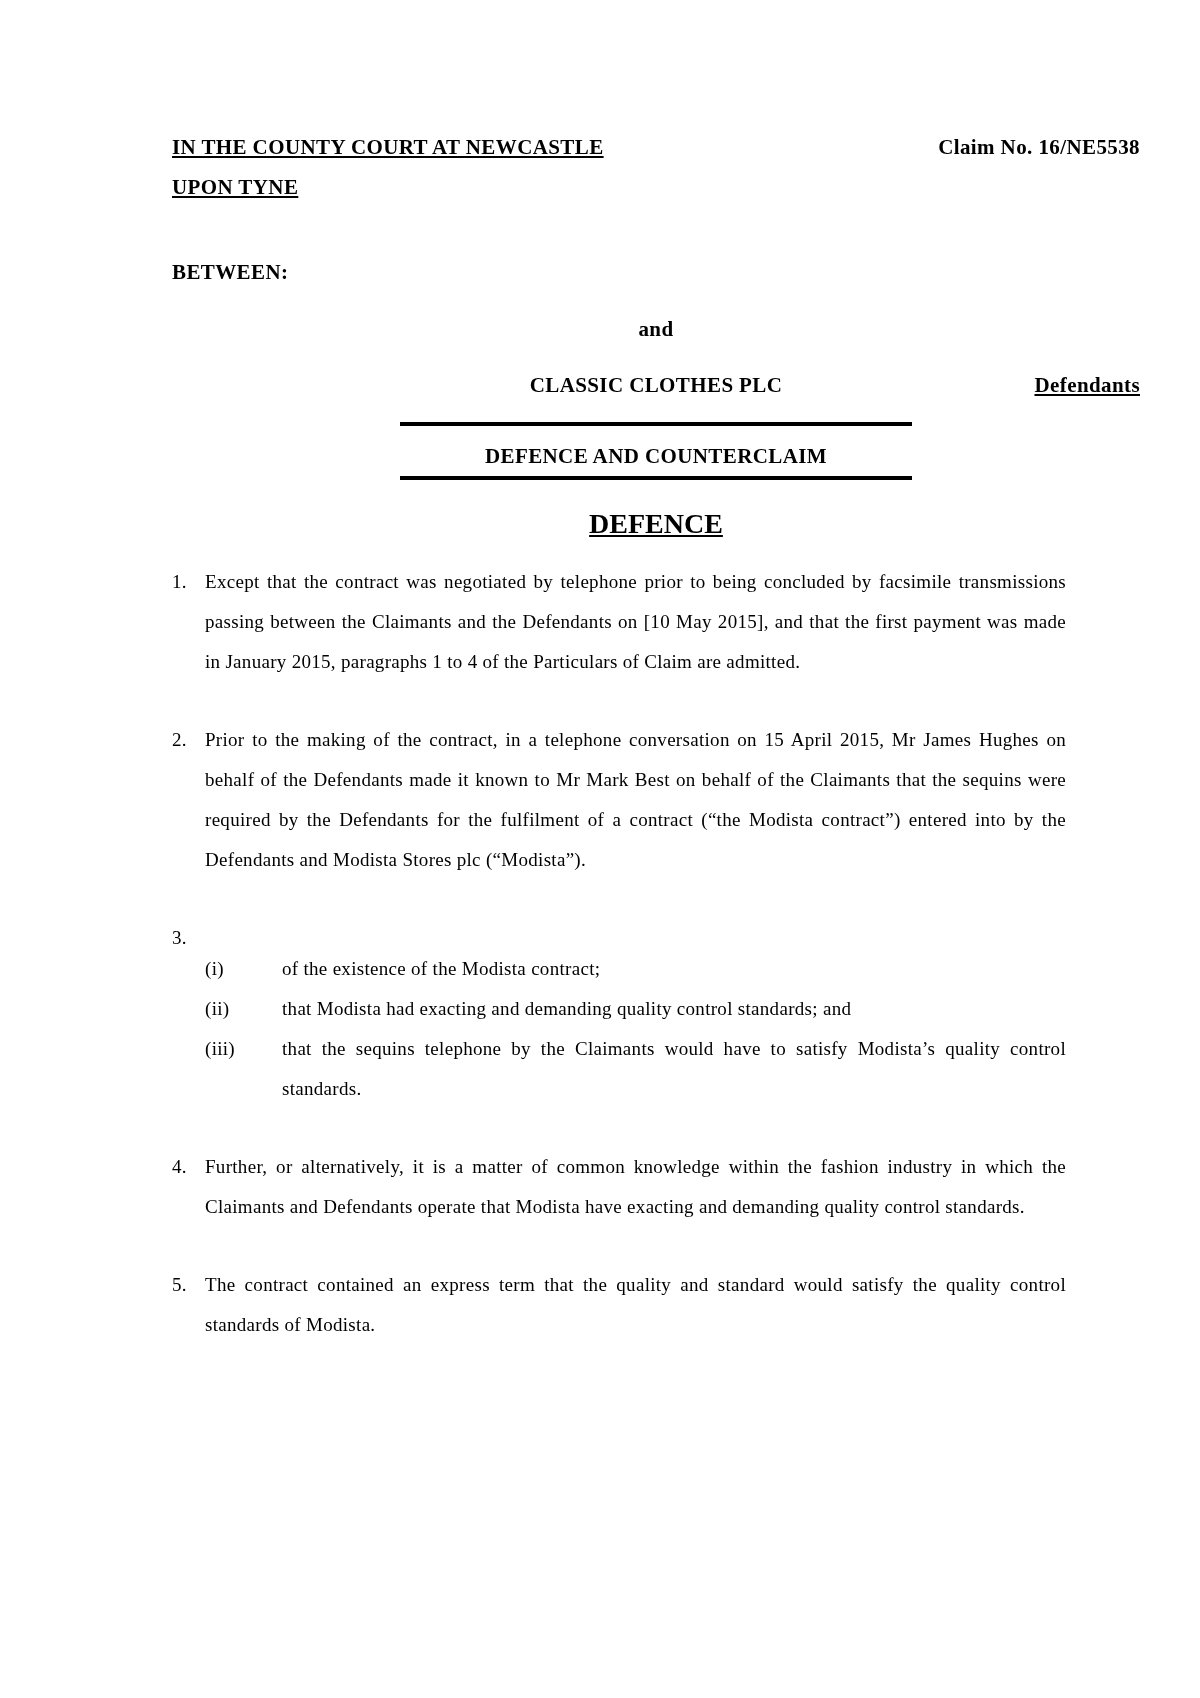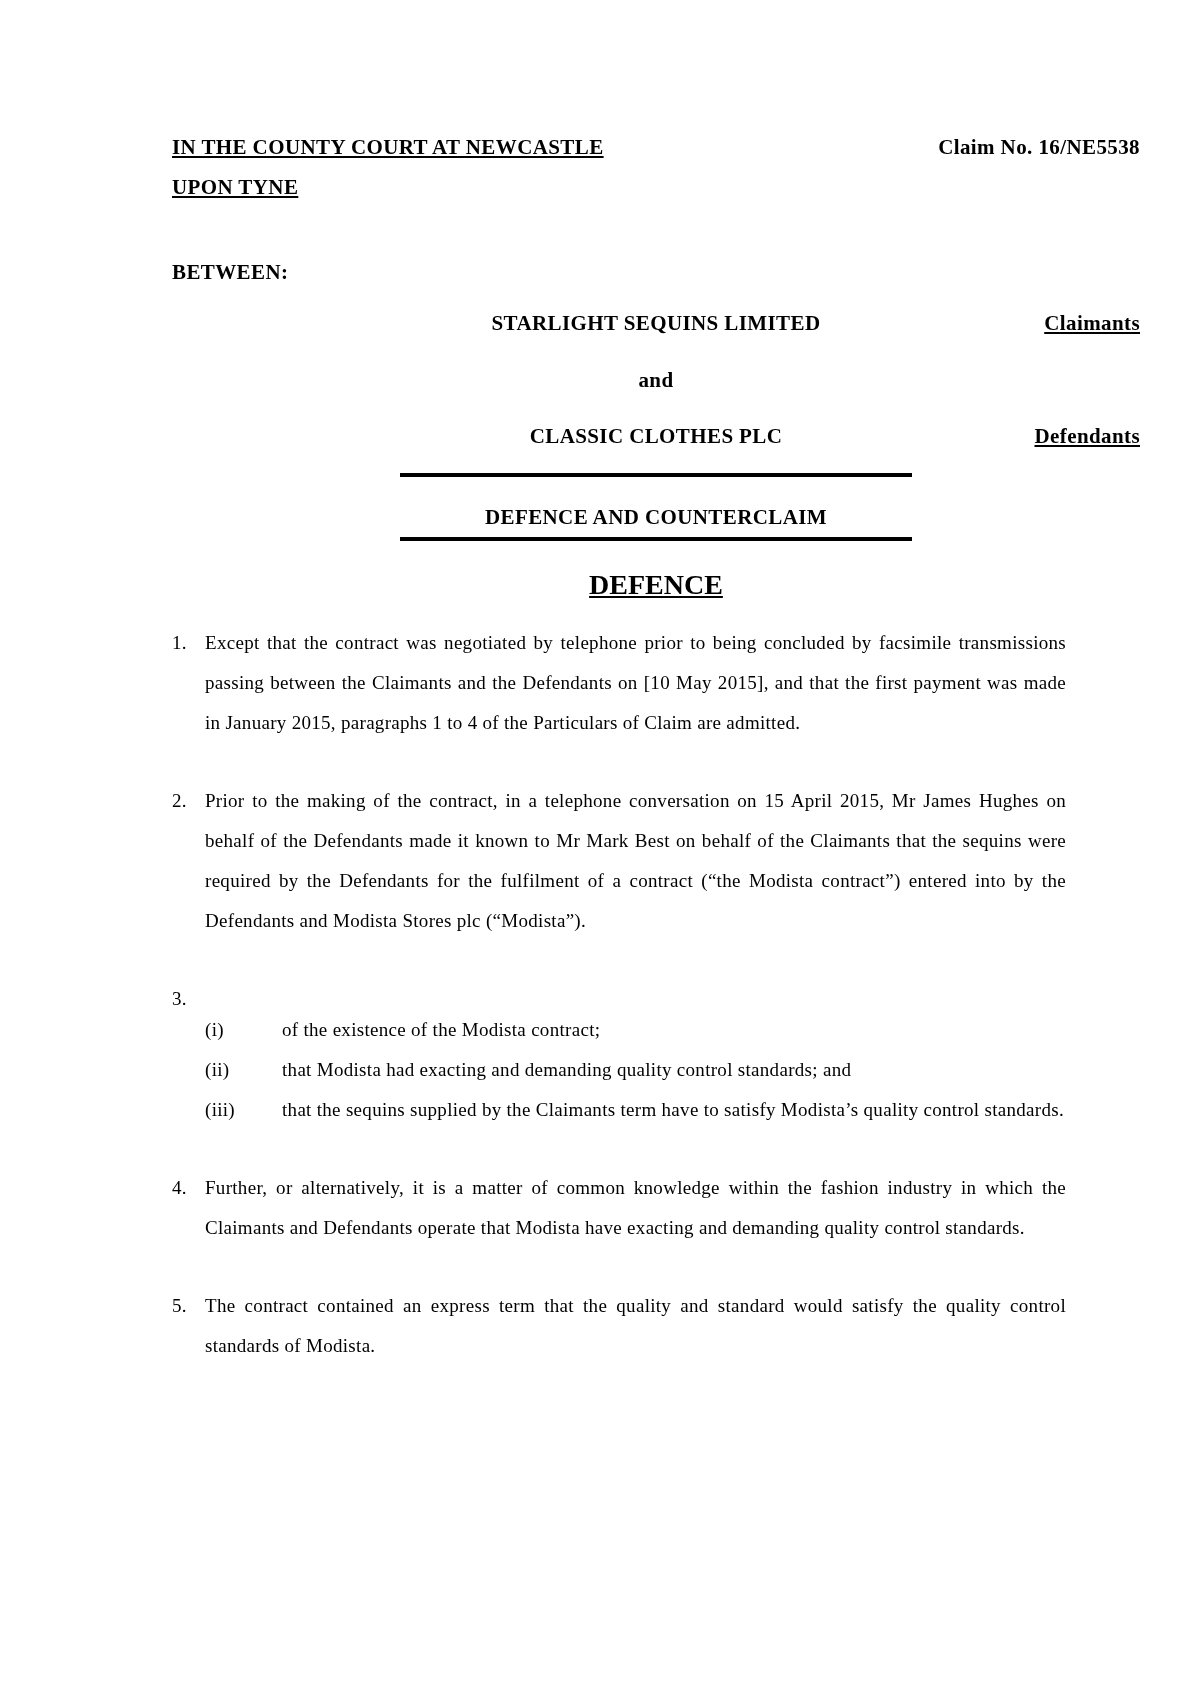--- a/index.html
+++ b/index.html
@@ -128,10 +128,6 @@
 
     <div class="between">BETWEEN:</div>
 
-    <div class="party-row claimant">
-      <span>STARLIGHT SEQUINS LIMITED</span>
-      <span class="party-role">Claimants</span>
-    </div>
 
     <div class="party-row conj">
       <span>and</span>

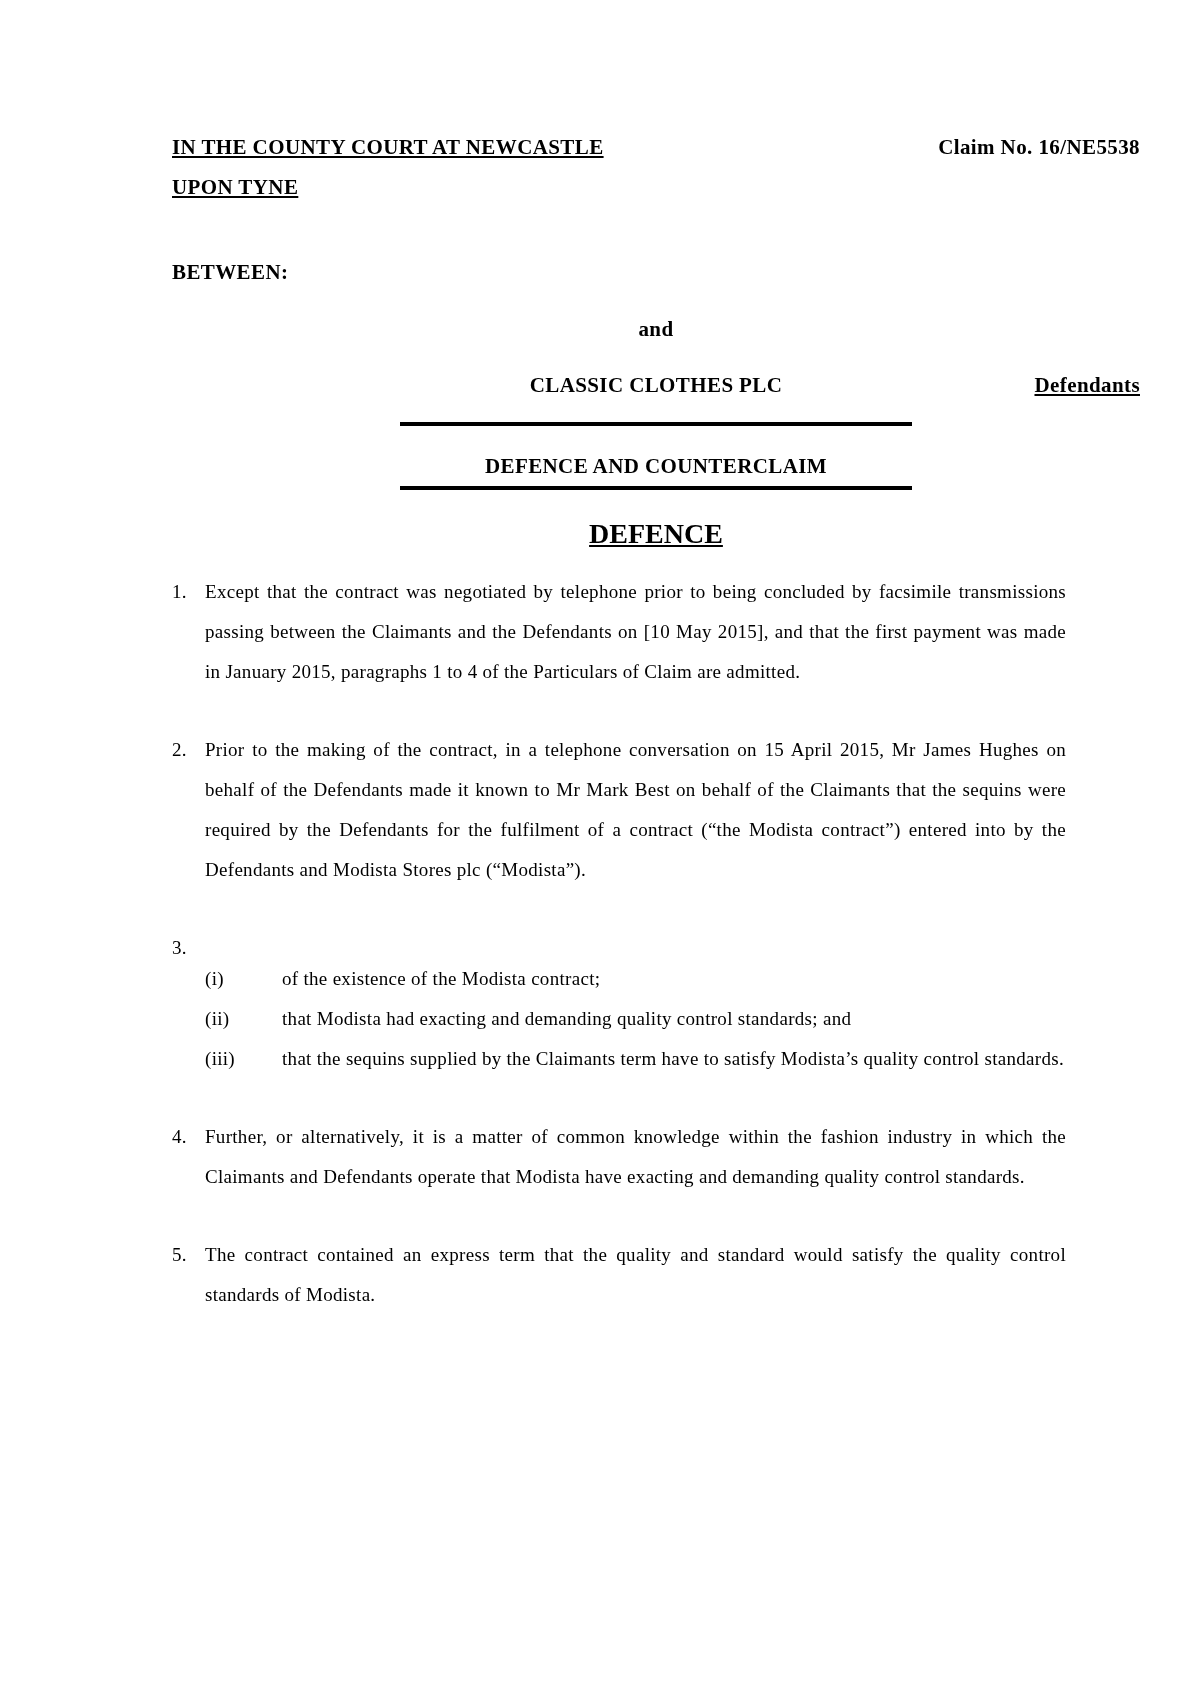--- a/index.html
+++ b/index.html
@@ -75,7 +75,7 @@
     line-height: 40px;
     font-weight: bold;
     letter-spacing: 0.4px;
-    margin-top: 20px;
+    margin-top: 10px;
   }
   .section-heading {
     text-align: center;

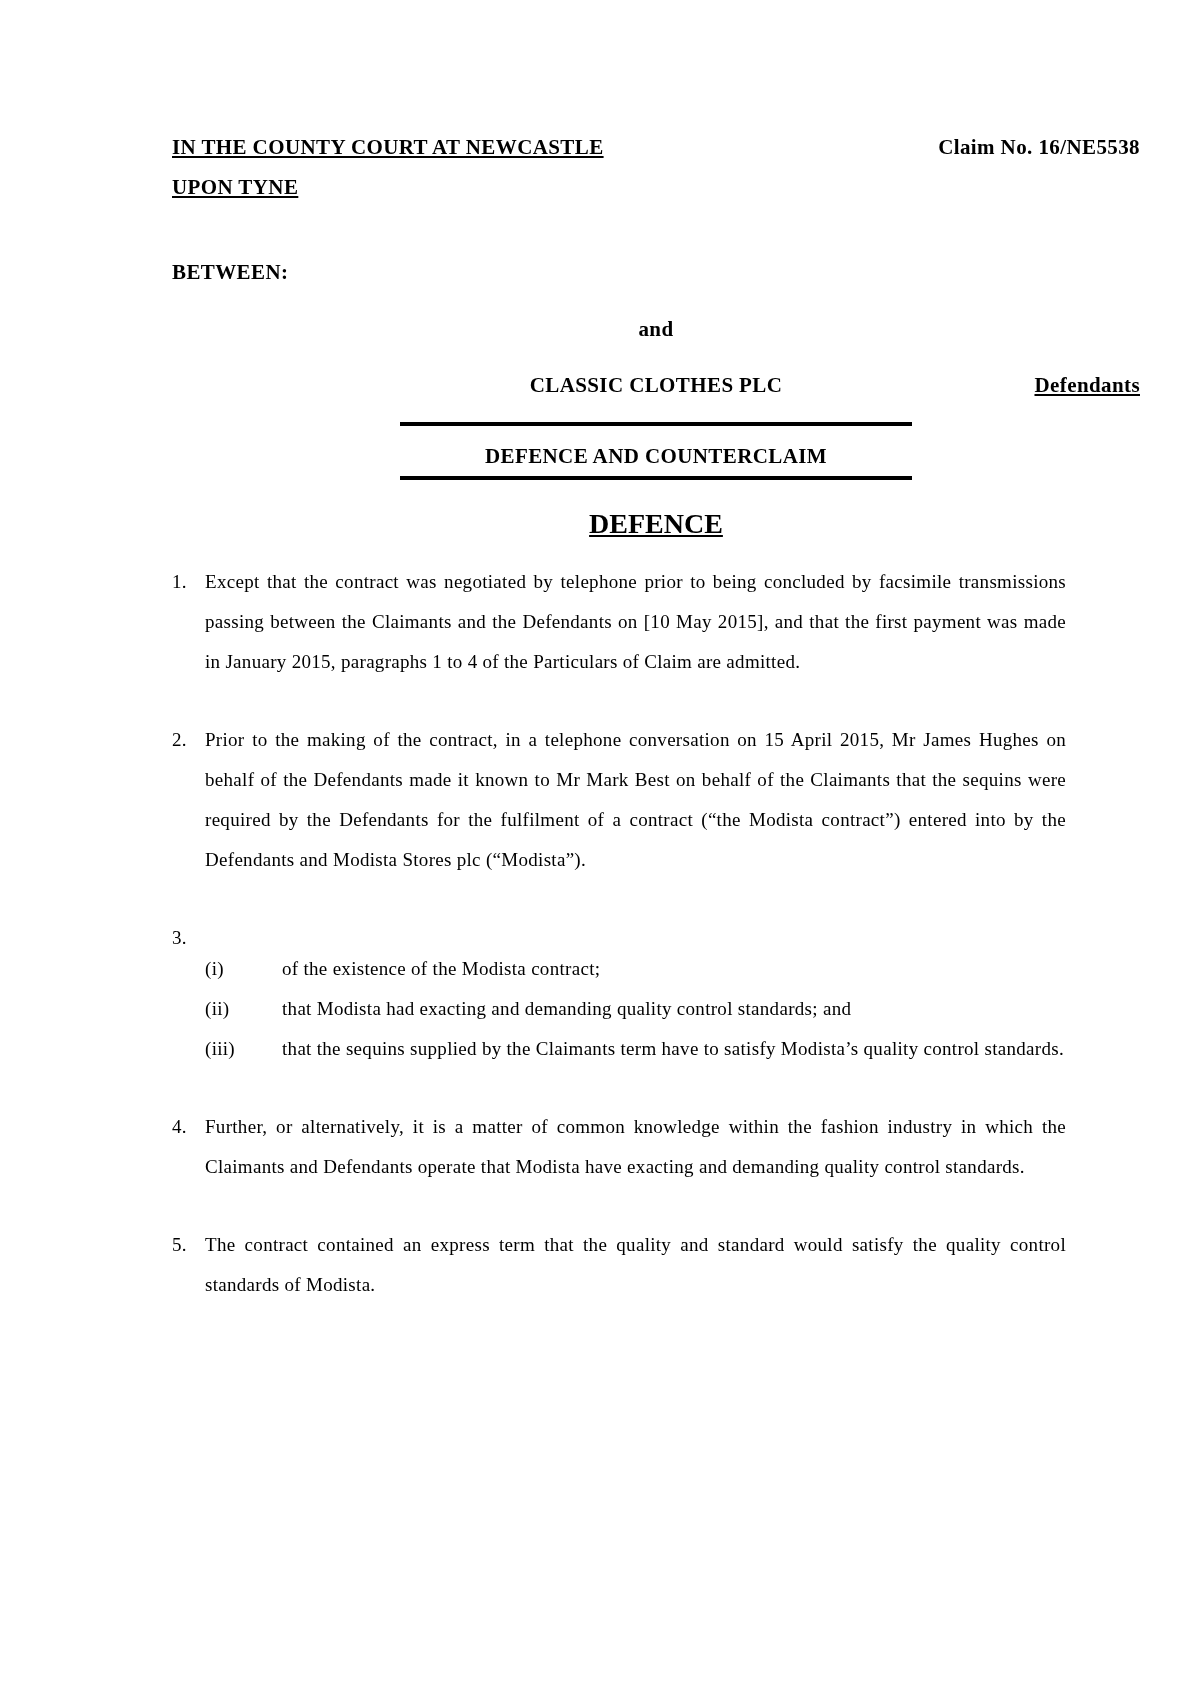--- a/index.html
+++ b/index.html
@@ -176,7 +176,7 @@
             </div>
             <div class="sub">
               <div class="sub-marker">(iii)</div>
-              <div class="sub-text">that the sequins supplied by the Claimants term have to satisfy Modista’s quality control standards.</div>
+              <div class="sub-text">that the sequins telephone by the Claimants would have to satisfy Modista’s quality control standards.</div>
             </div>
           </div>
         </div>

